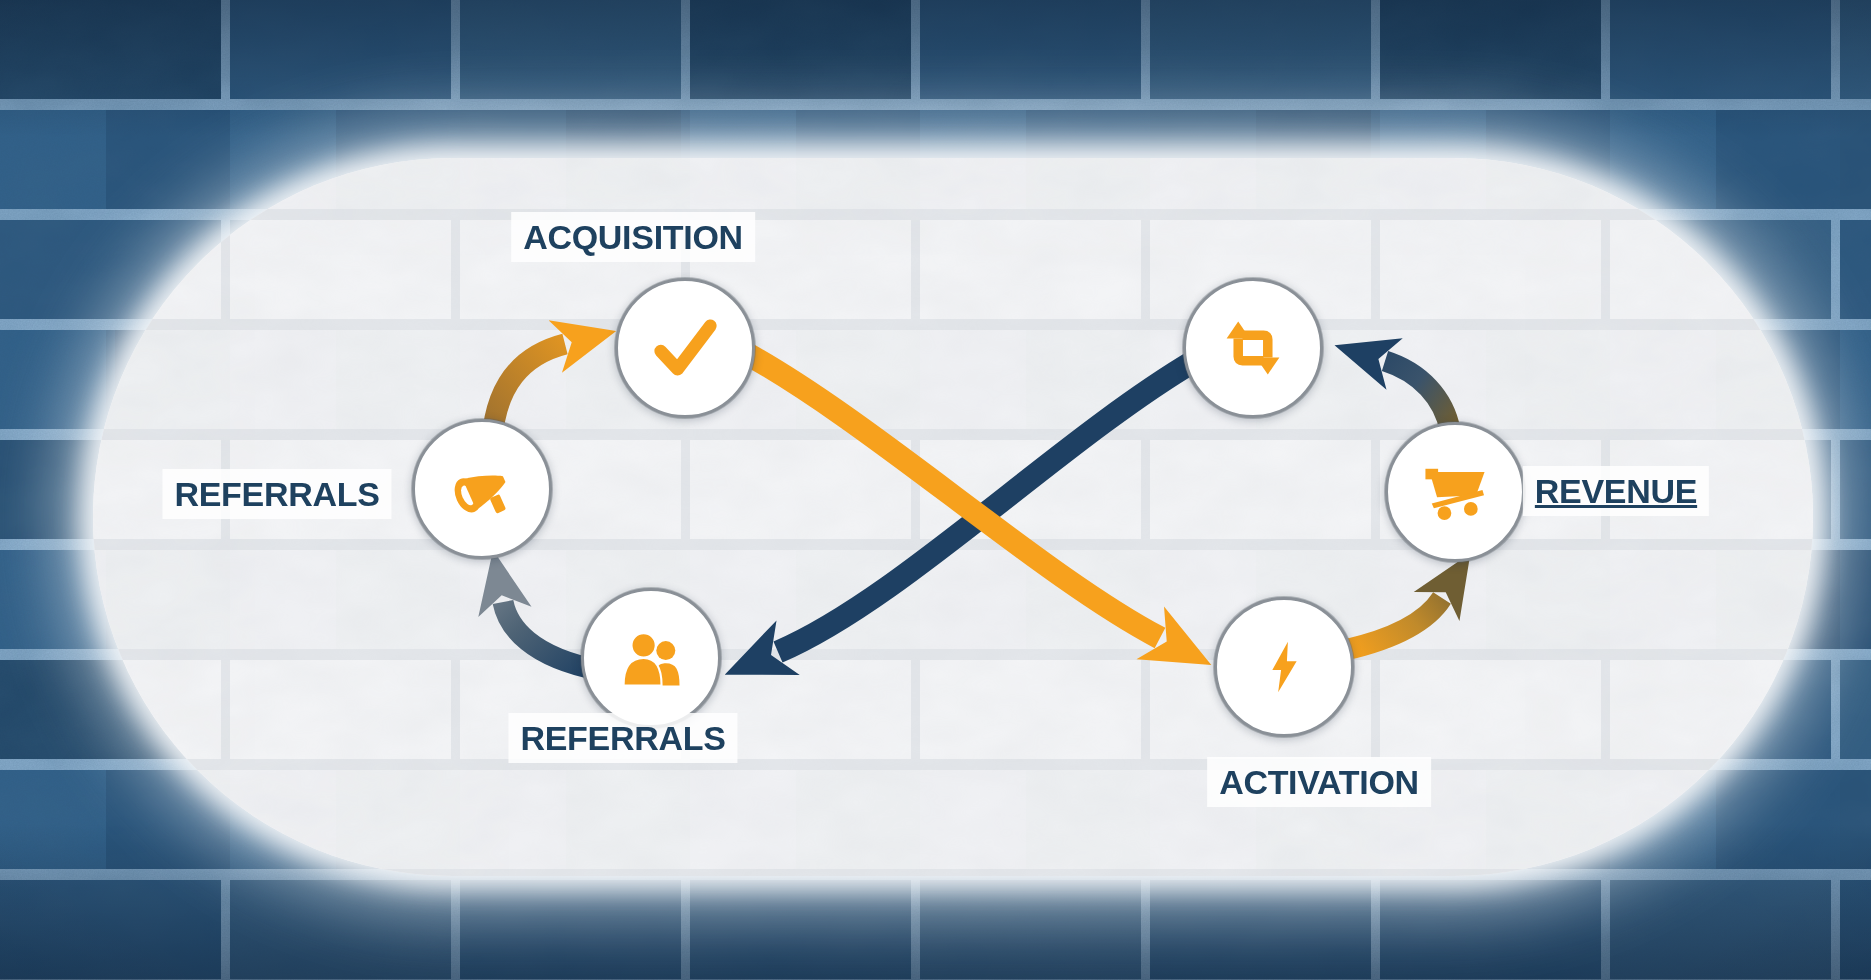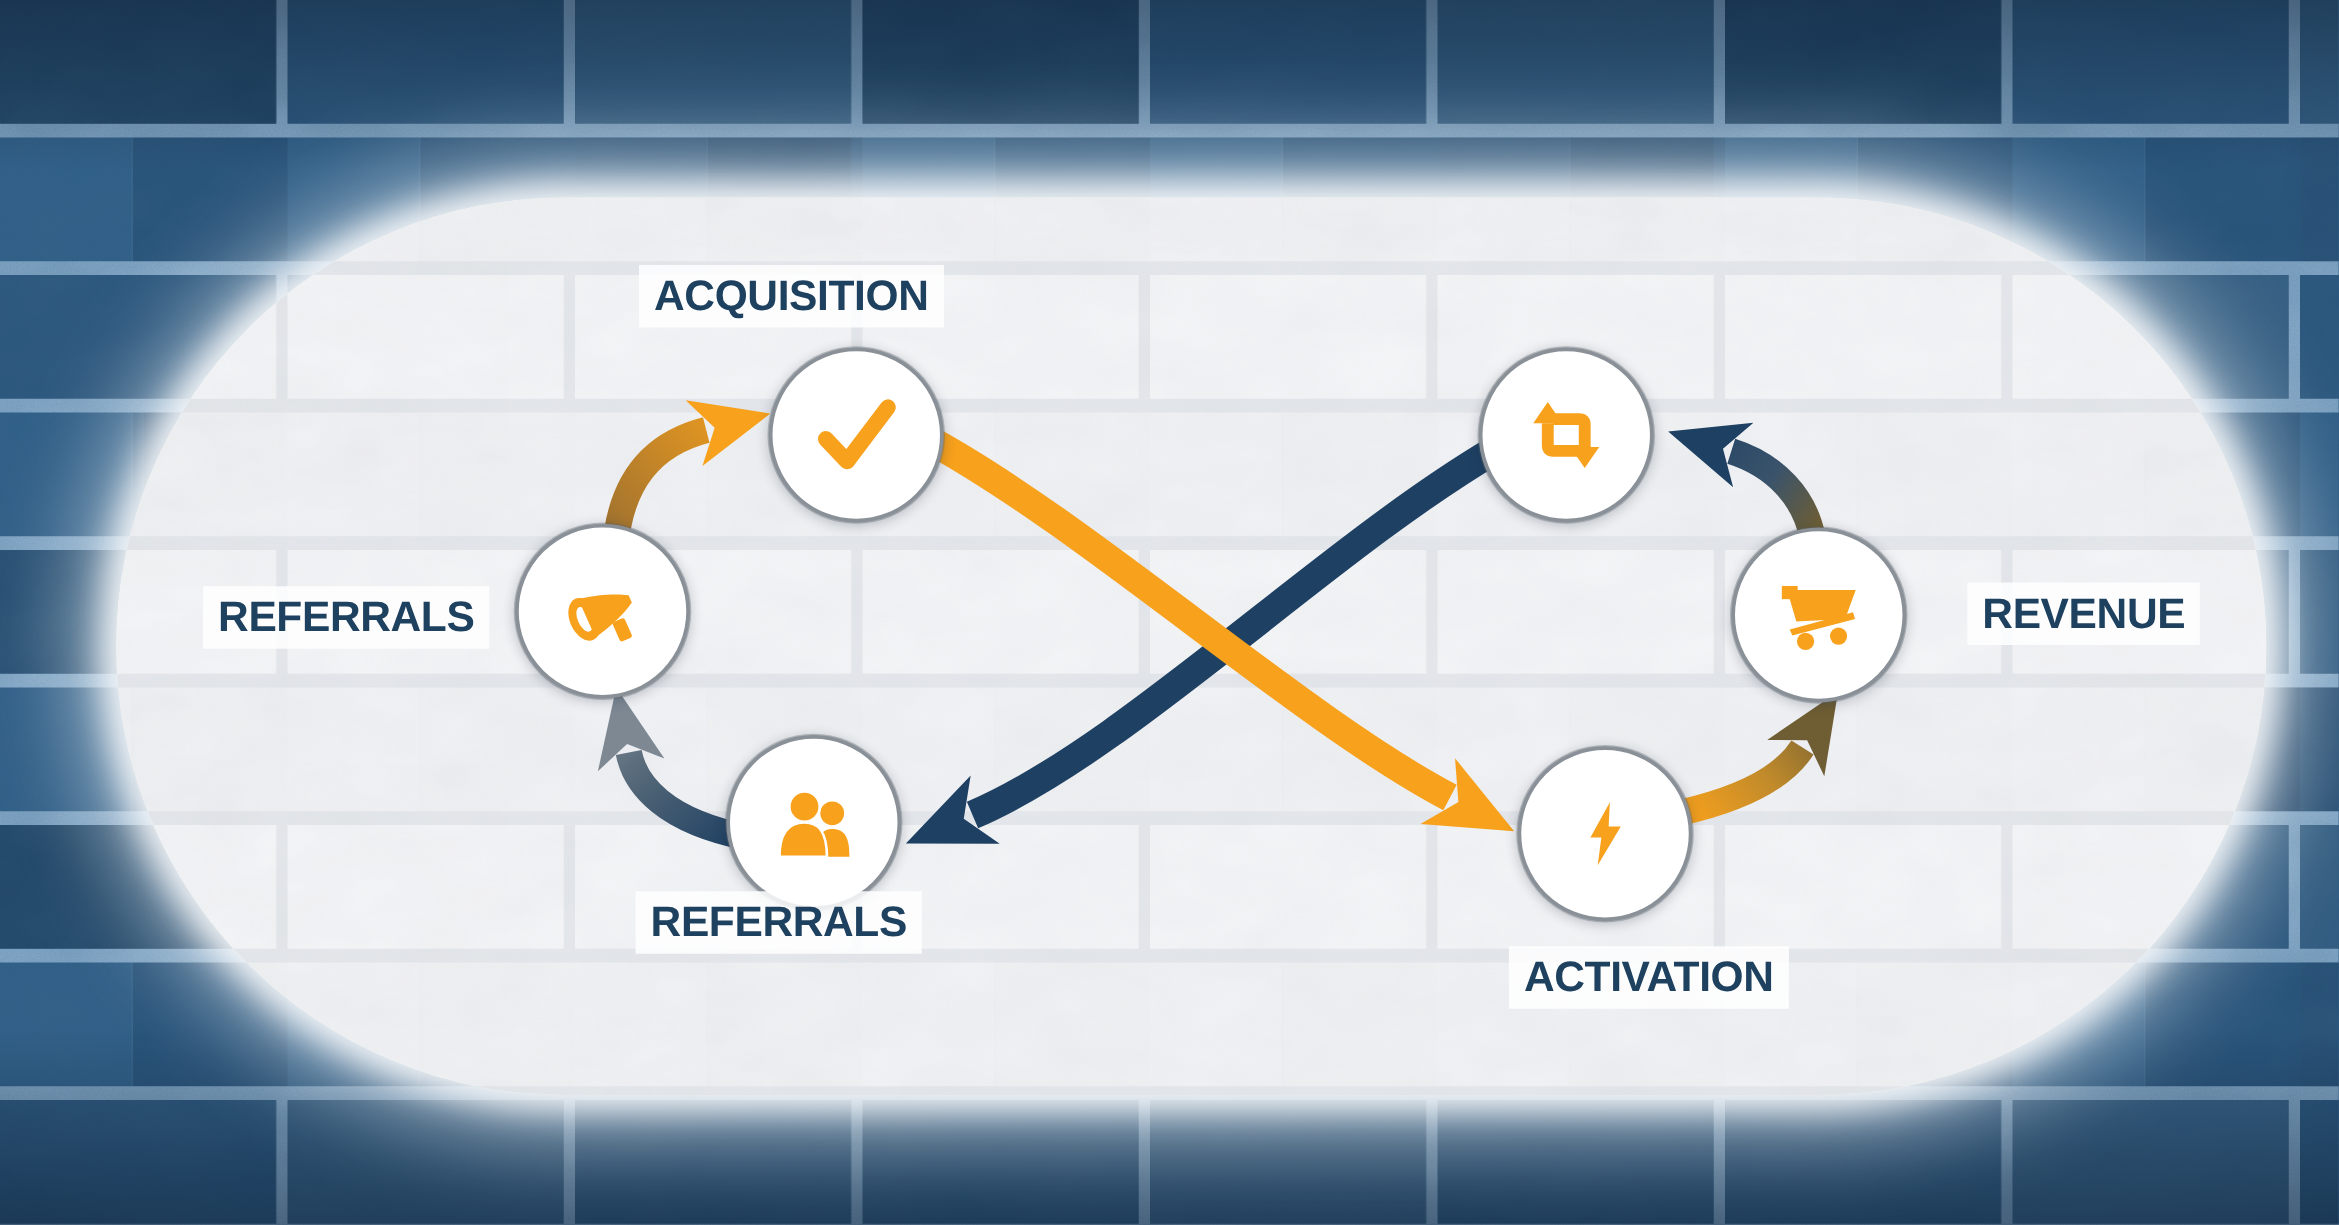--- a/index.html
+++ b/index.html
@@ -40,7 +40,7 @@
   .lab-acquisition{left:633px;top:237px;}
   .lab-referrals  {left:623px;top:738px;}
   .lab-retention  {left:1278px;top:239px;}
-  .lab-revenue    {left:1667px;top:491px;}
+  .lab-revenue    {left:1616px;top:491px;text-decoration:underline;}
   .lab-activation {left:1319px;top:782px;text-align:center;}
 
   :root{

